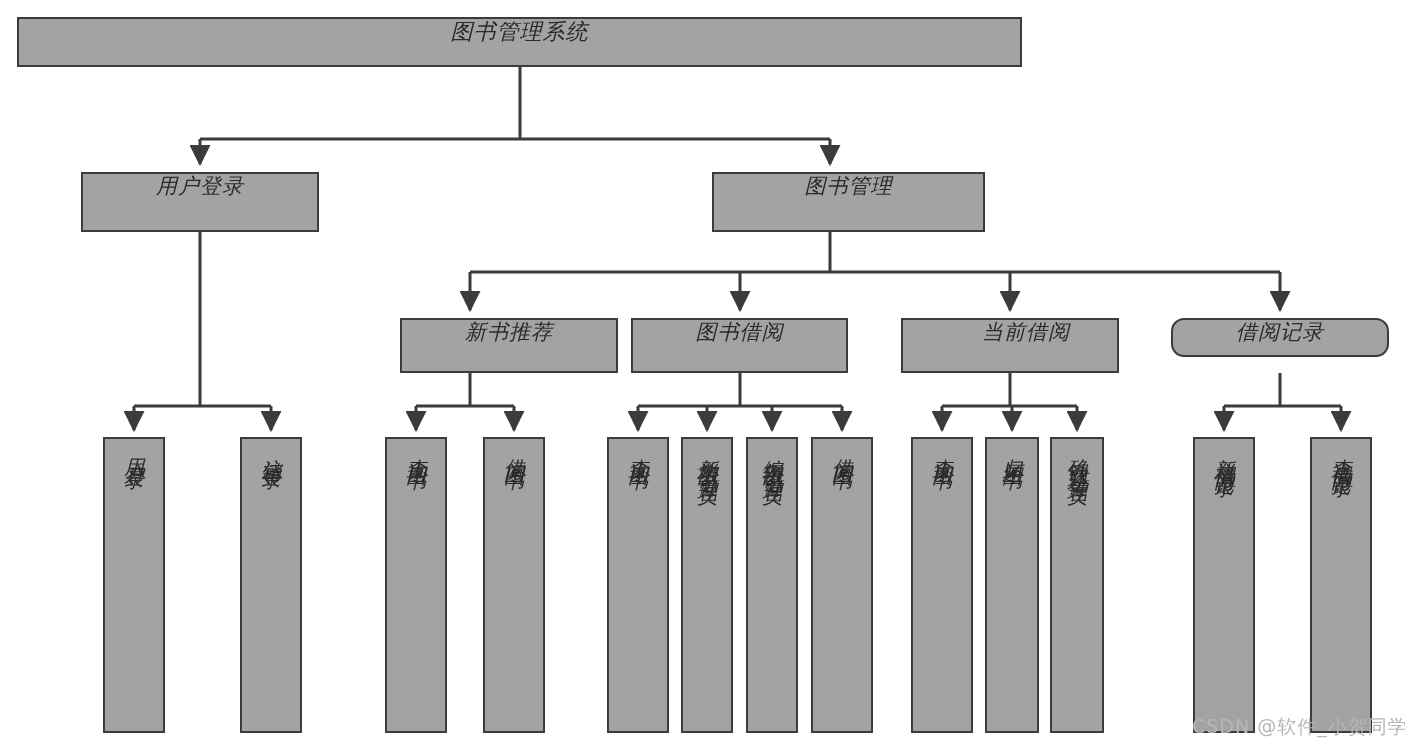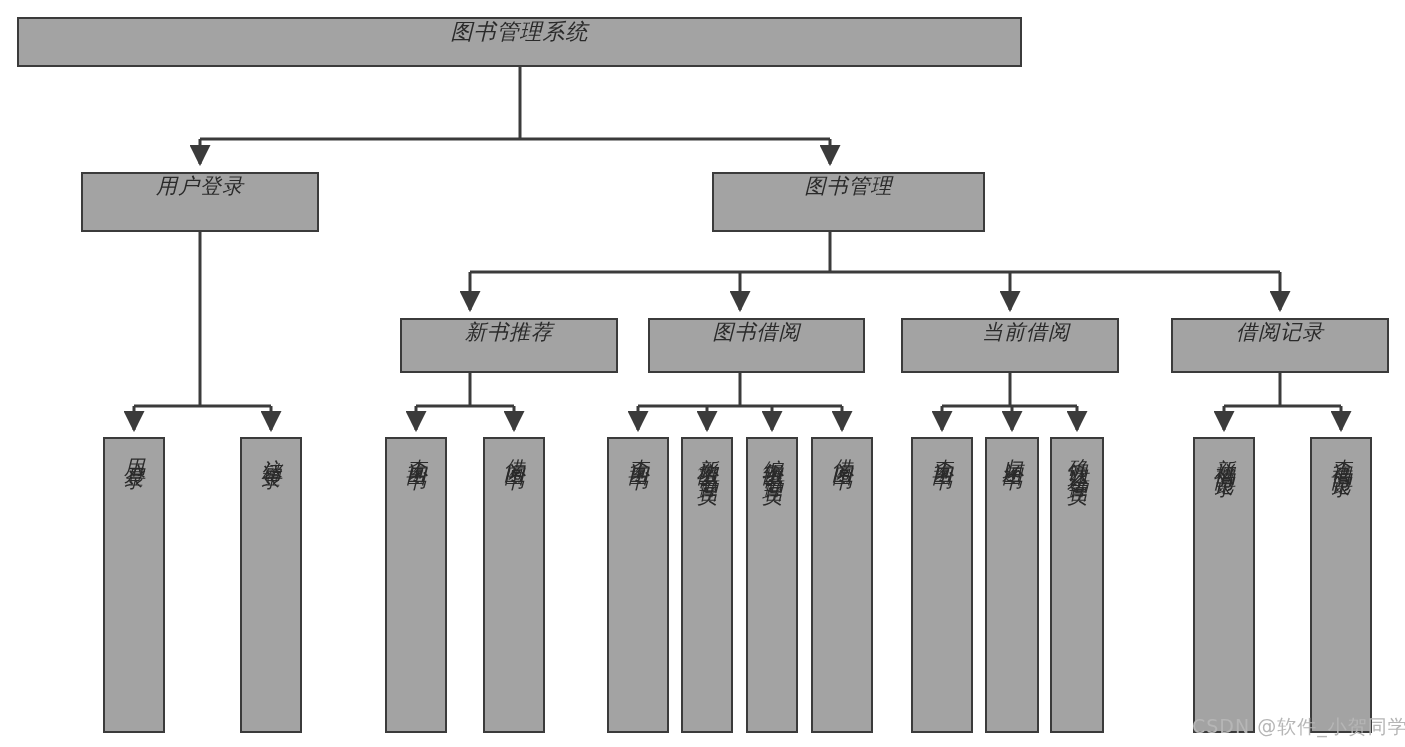--- a/index.html
+++ b/index.html
@@ -136,7 +136,7 @@
   <div class="node horiz" style="left: 361px; top: 318px; width: 218px; height: 55px; margin-left: 39px;">
     <span>新书推荐</span>
   </div>
-  <div class="node horiz" style="left: 631px; top: 318px; width: 217px; height: 55px; margin-left: 17px;">
+  <div class="node horiz" style="left: 631px; top: 318px; width: 217px; height: 55px;">
     <span>图书借阅</span>
   </div>
   <div class="node horiz" style="left: 901px; top: 318px; width: 218px; height: 55px; padding-left: 32px;">

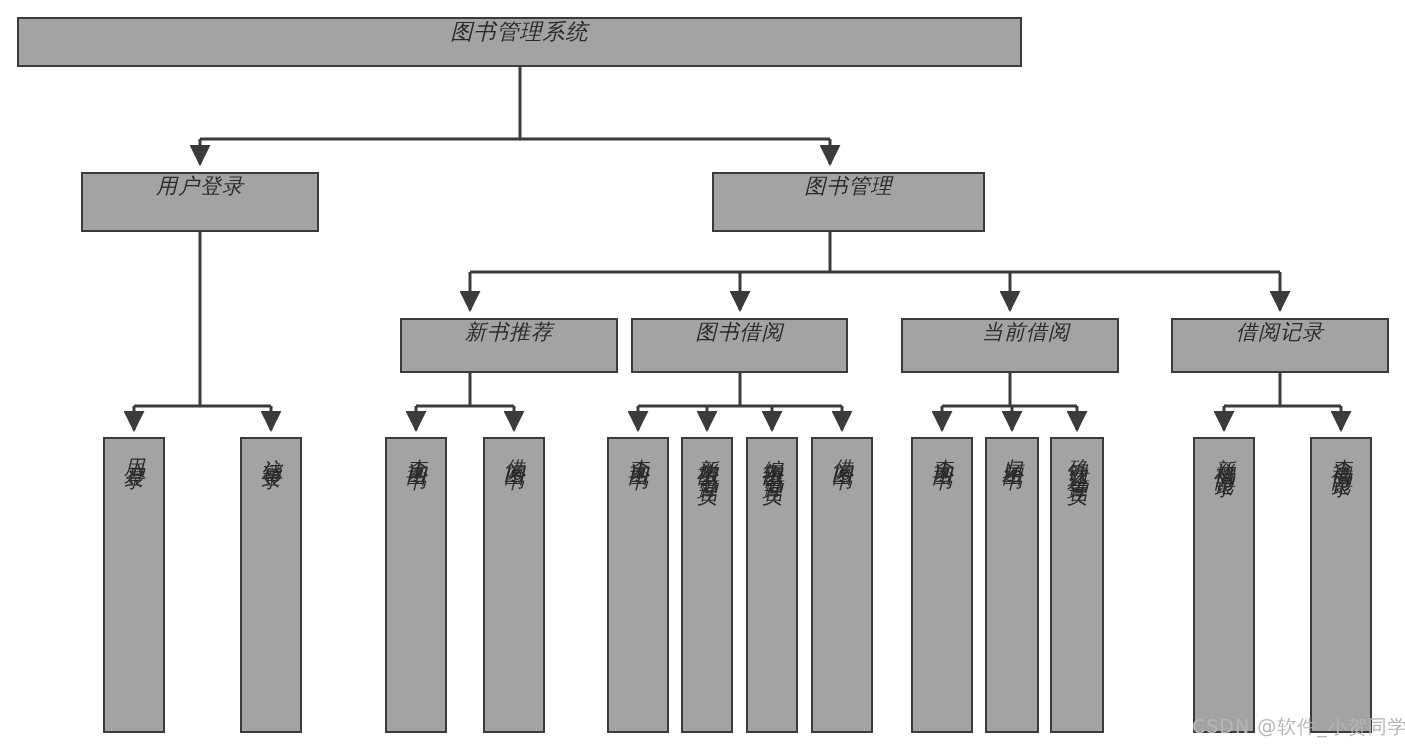--- a/index.html
+++ b/index.html
@@ -142,7 +142,7 @@
   <div class="node horiz" style="left: 901px; top: 318px; width: 218px; height: 55px; padding-left: 32px;">
     <span>当前借阅</span>
   </div>
-  <div class="node horiz" style="left: 1171px; top: 318px; width: 218px; height: 55px;">
+  <div class="node horiz" style="left: 1171px; top: 318px; width: 218px; height: 39px; border-radius: 13px;">
     <span>借阅记录</span>
   </div>
 

